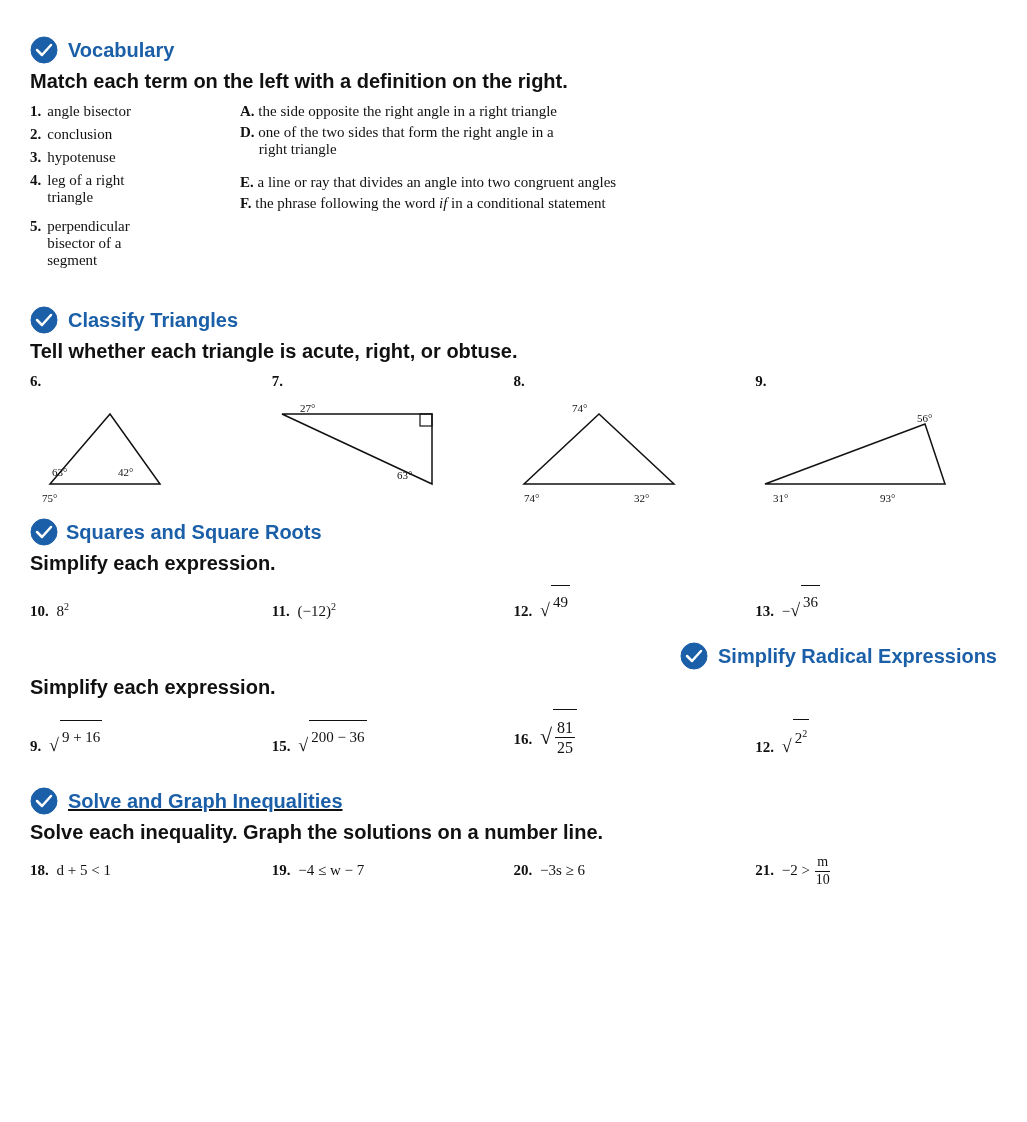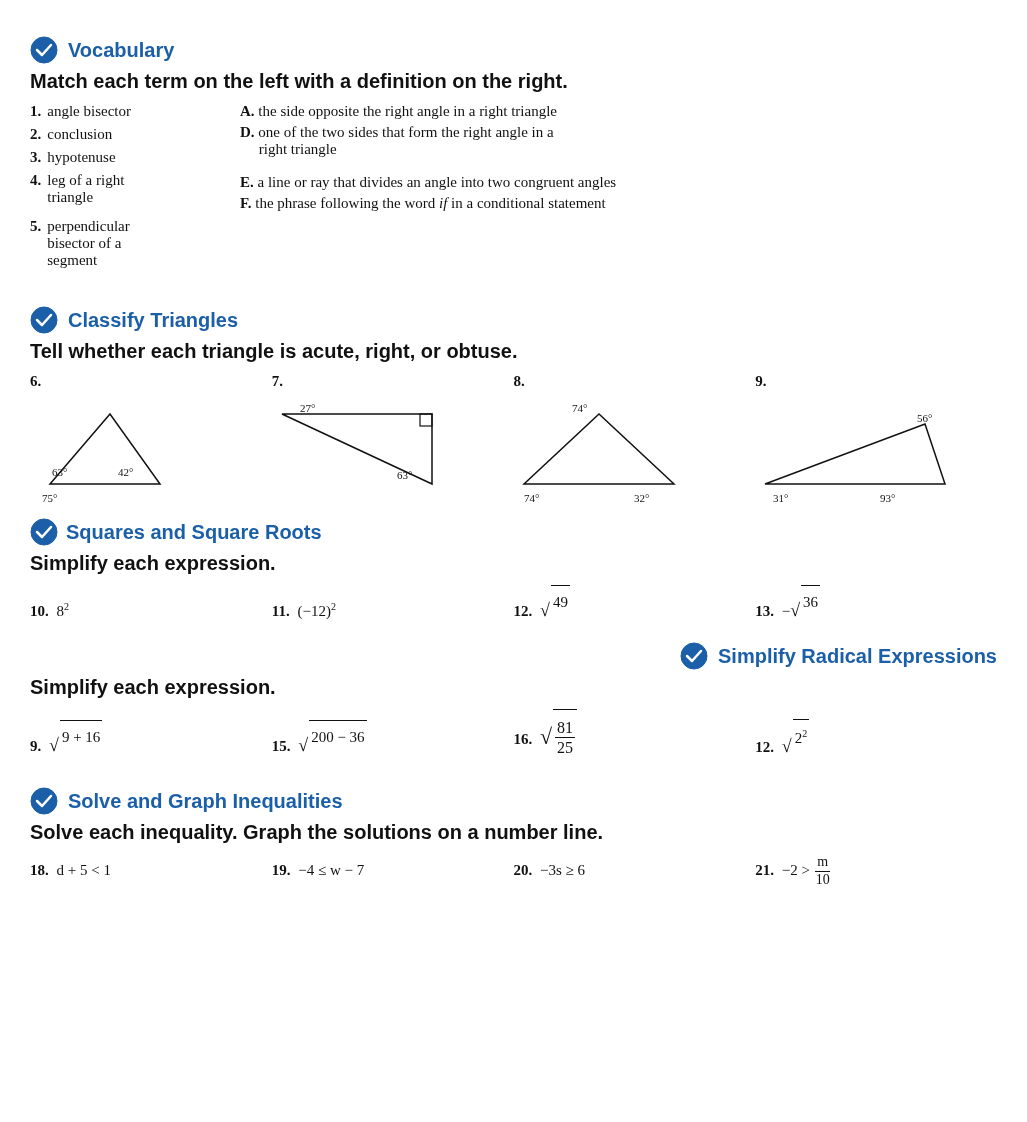--- a/index.html
+++ b/index.html
@@ -320,7 +320,7 @@
   </div>
 </div>
 
-<div class="section-header" style="margin-top:22px;">
+<div class="section-header" style="margin-top:22px;text-decoration:underline;">
   <svg class="check-icon" viewBox="0 0 28 28">
     <circle cx="14" cy="14" r="13" fill="#1a5fa8" stroke="#1a5fa8" stroke-width="1"></circle>
     <path d="M7 14 L12 19 L21 9" stroke="white" stroke-width="2.5" fill="none" stroke-linecap="round" stroke-linejoin="round"></path>

